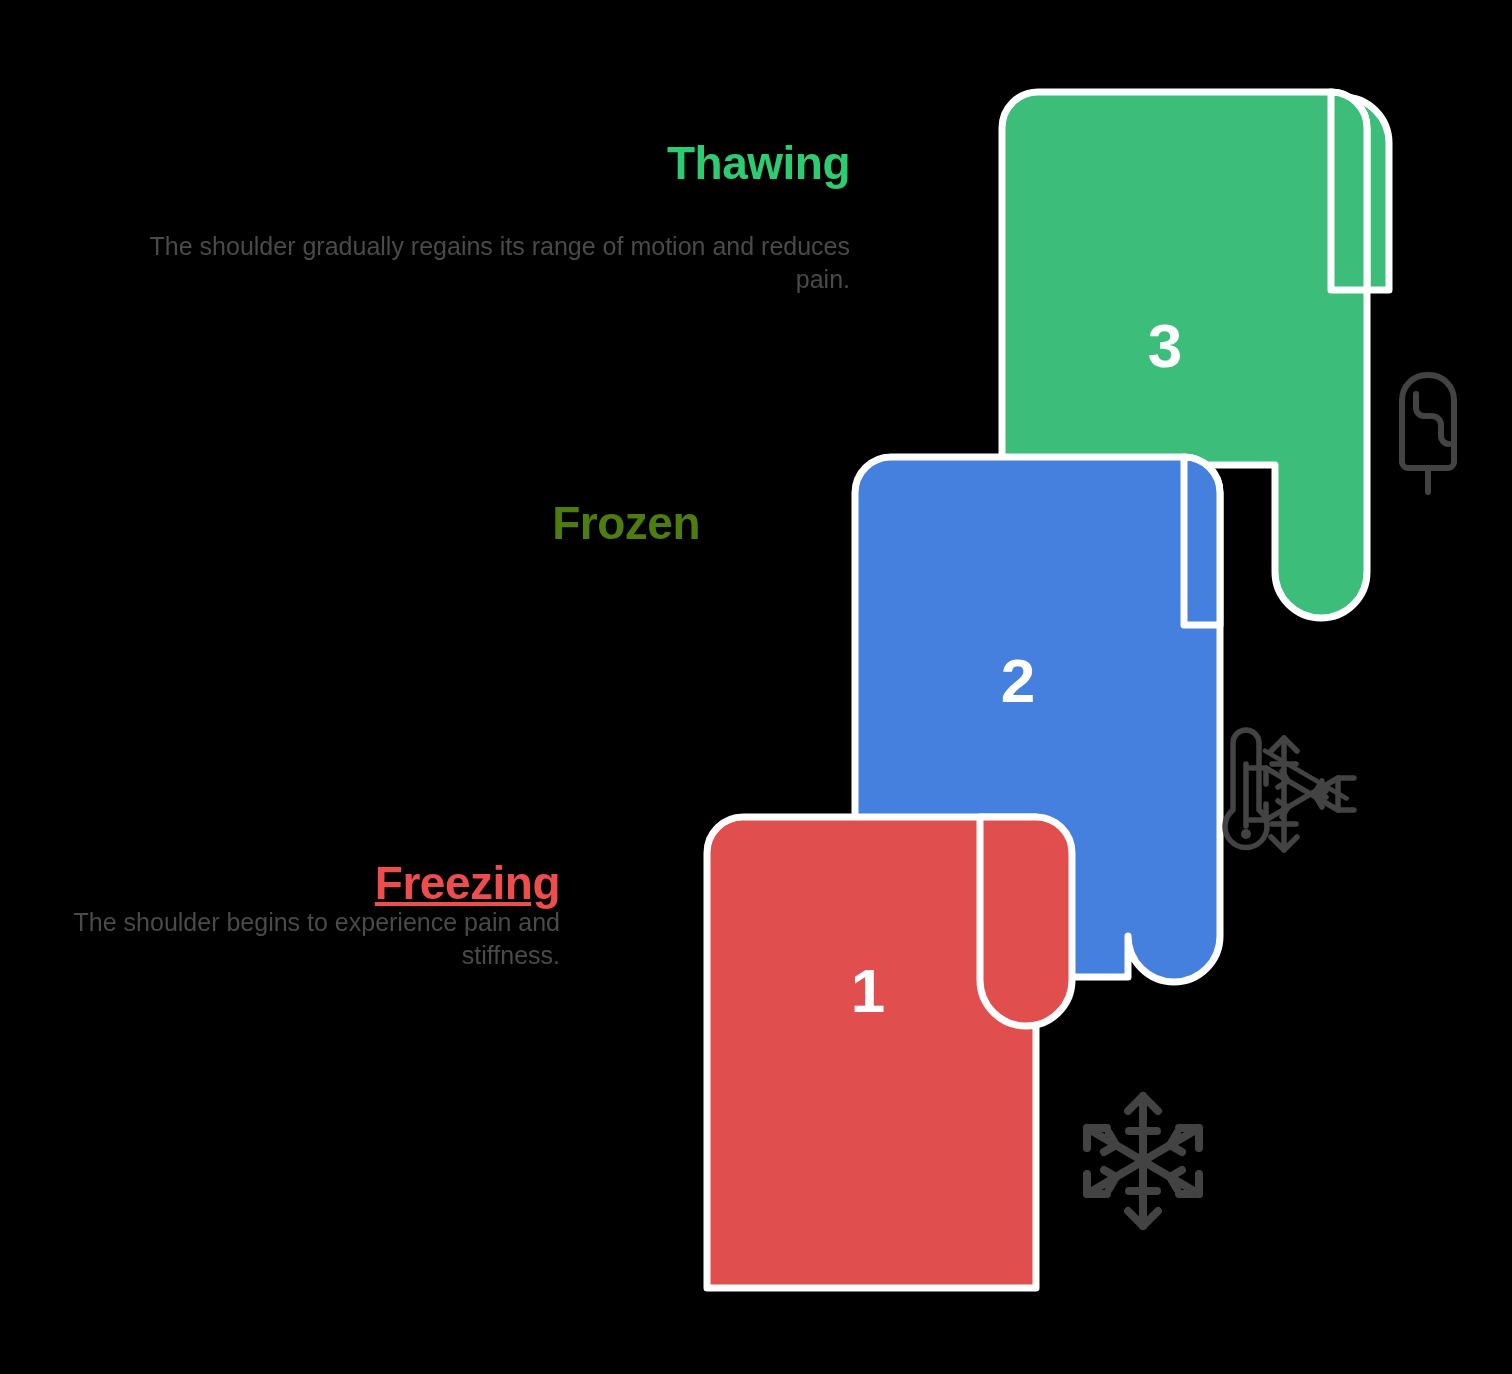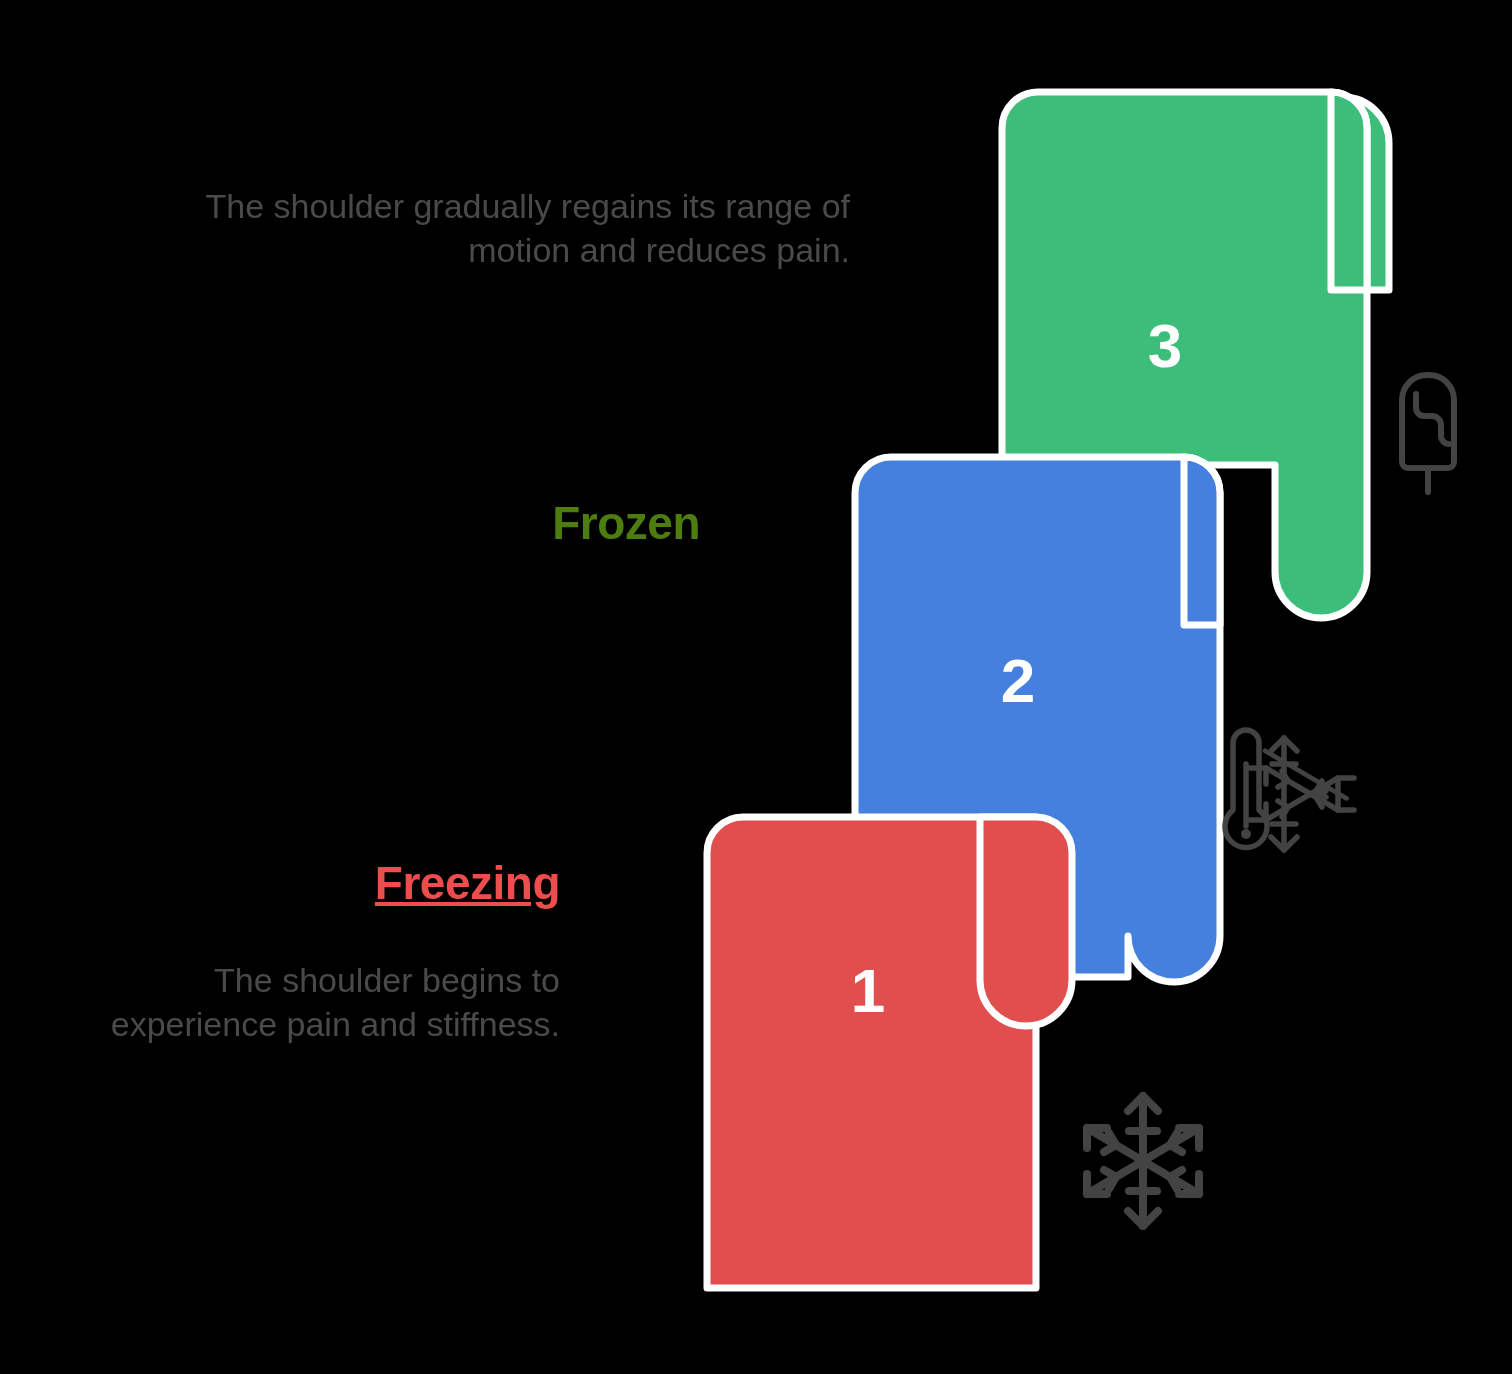--- a/index.html
+++ b/index.html
@@ -194,6 +194,7 @@
   </div>
 
   <div class="stage-text" id="text-thawing">
+    <div class="stage-title" style="color:#2ecc71;">Thawing</div>
     <div class="stage-desc">The shoulder gradually regains its range of motion and reduces pain.</div>
   </div>
 

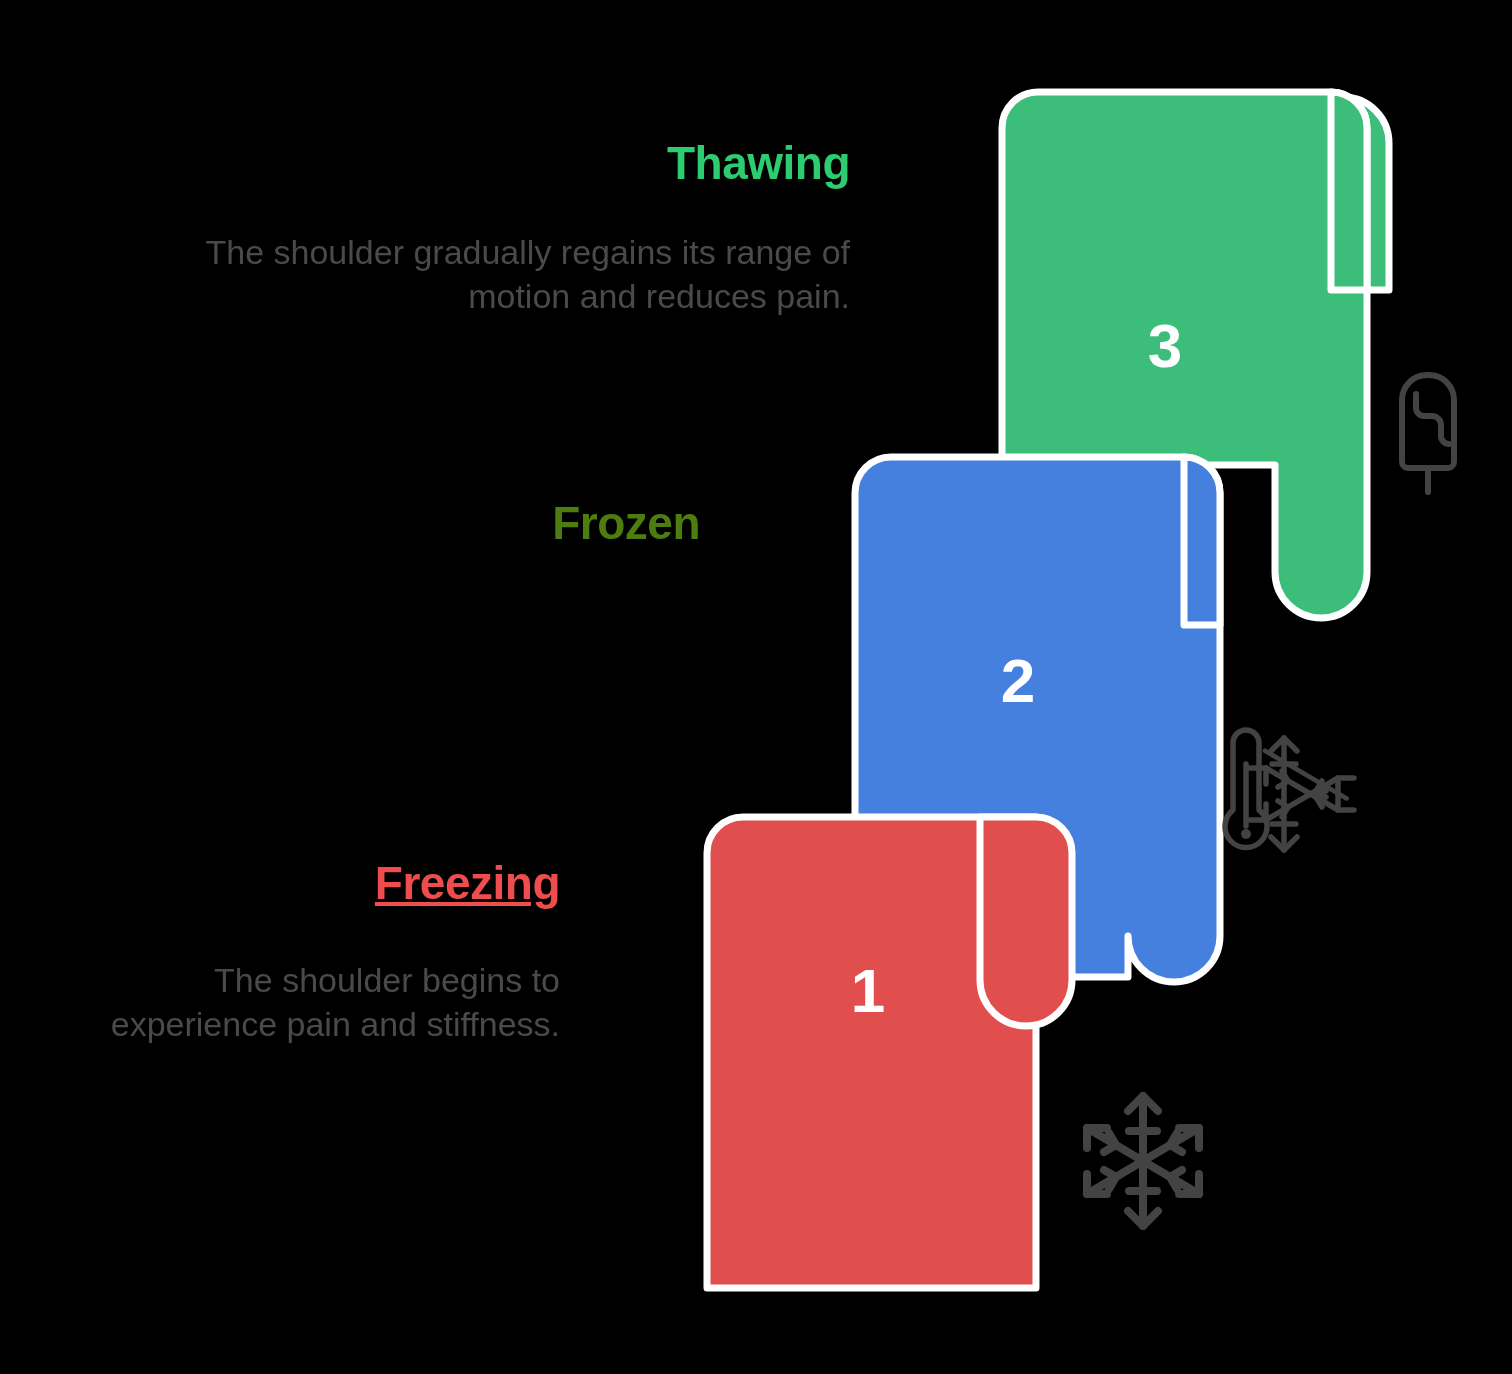--- a/index.html
+++ b/index.html
@@ -35,7 +35,7 @@
     white-space: nowrap;
   }
   .stage-desc {
-    font-size: 34px;
+    font-size: 25px;
     line-height: 1.30;
     color: #4a4a4a;
     font-weight: 400;

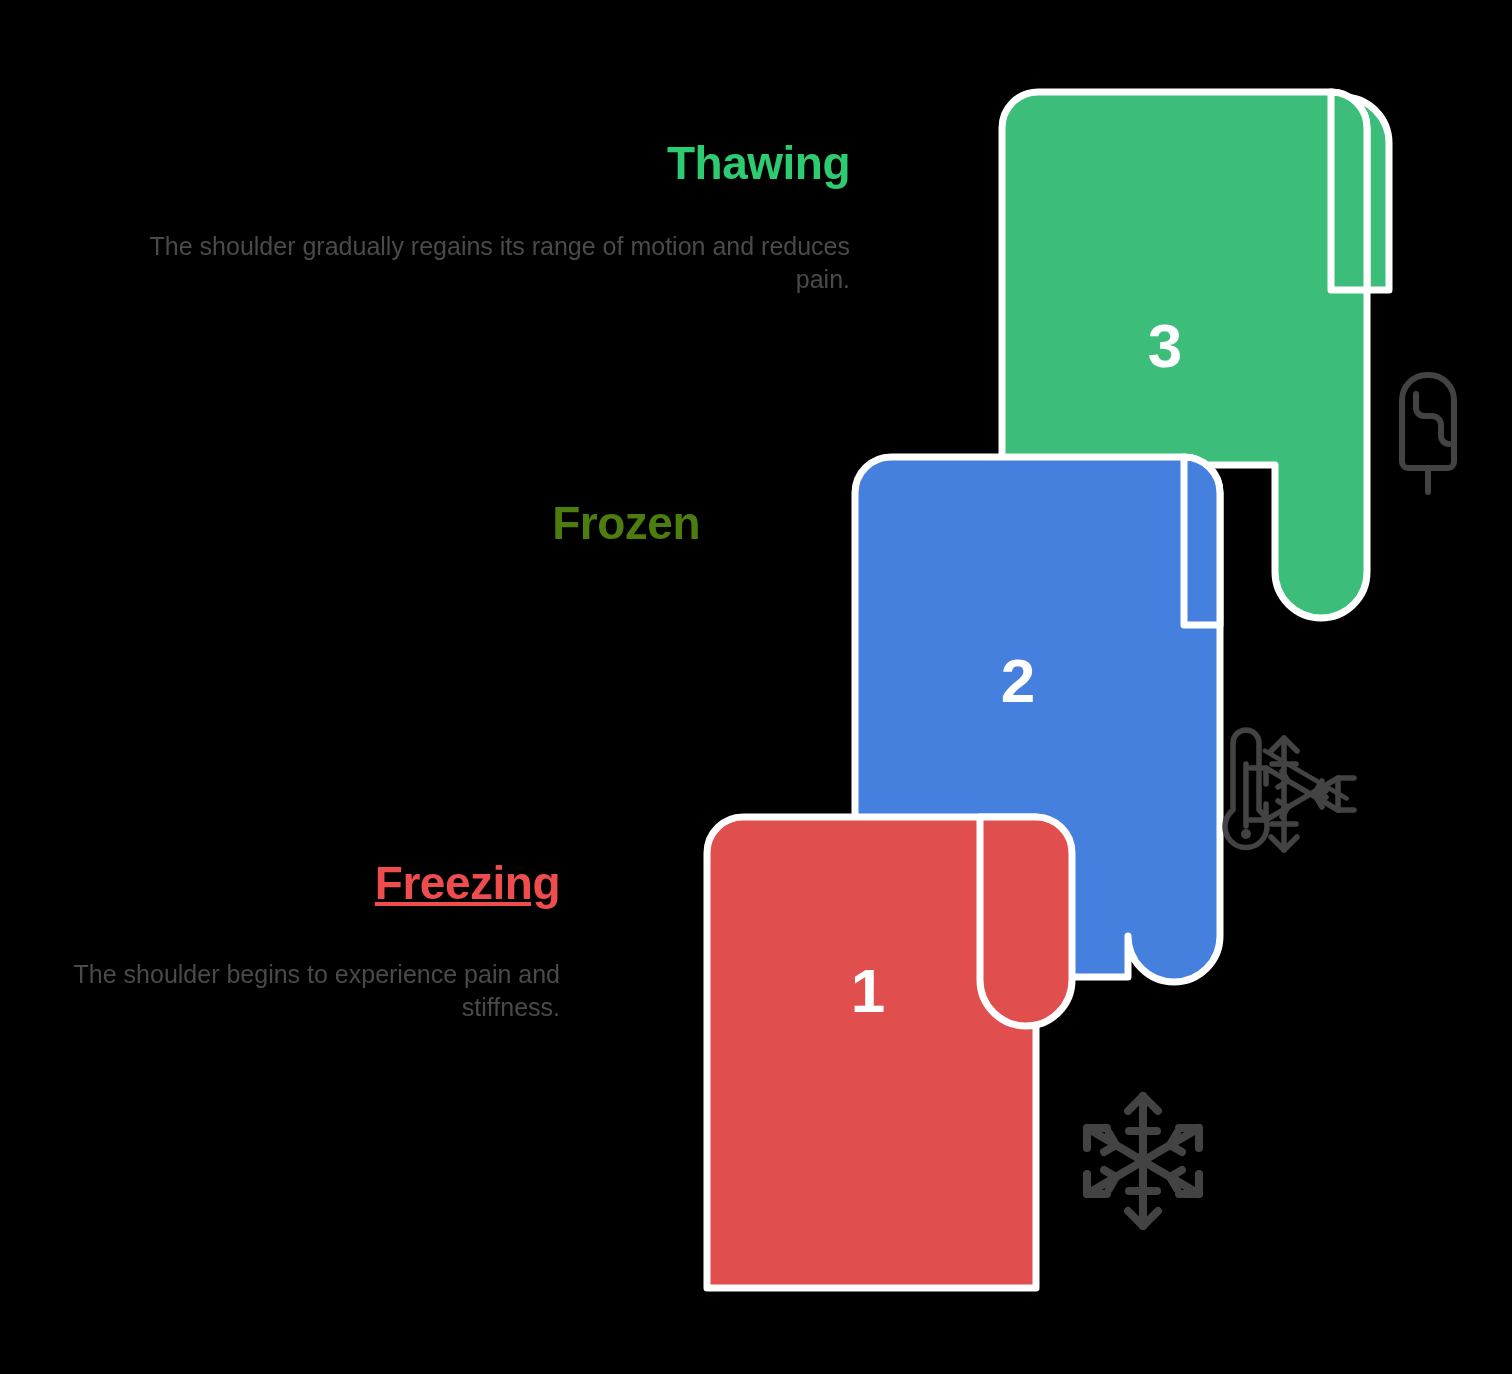--- a/index.html
+++ b/index.html
@@ -46,7 +46,7 @@
   #text-frozen   { left: 120px; top: 500px;  width: 580px; }
   #text-frozen .stage-desc   { margin-top: 50px; }
   #text-freezing { left: 60px;  top: 860px;  width: 500px; }
-  #text-freezing .stage-desc { margin-top: 52px; }
+  #text-freezing .stage-desc { }
 
   
   .ribbon {

